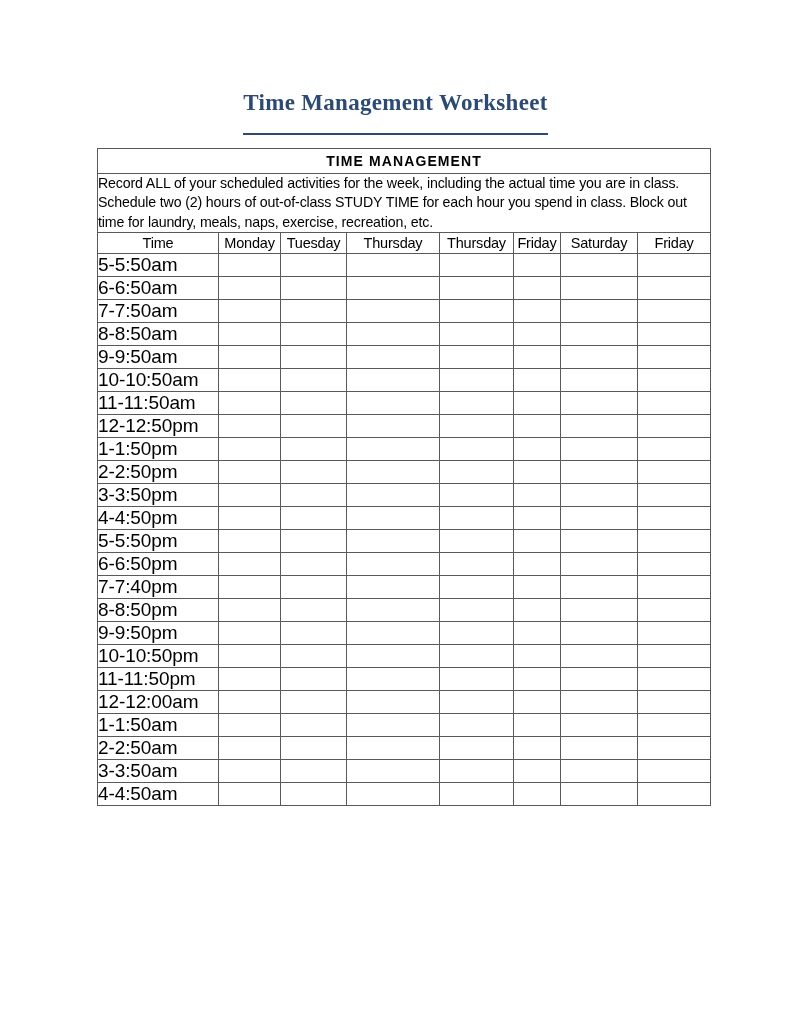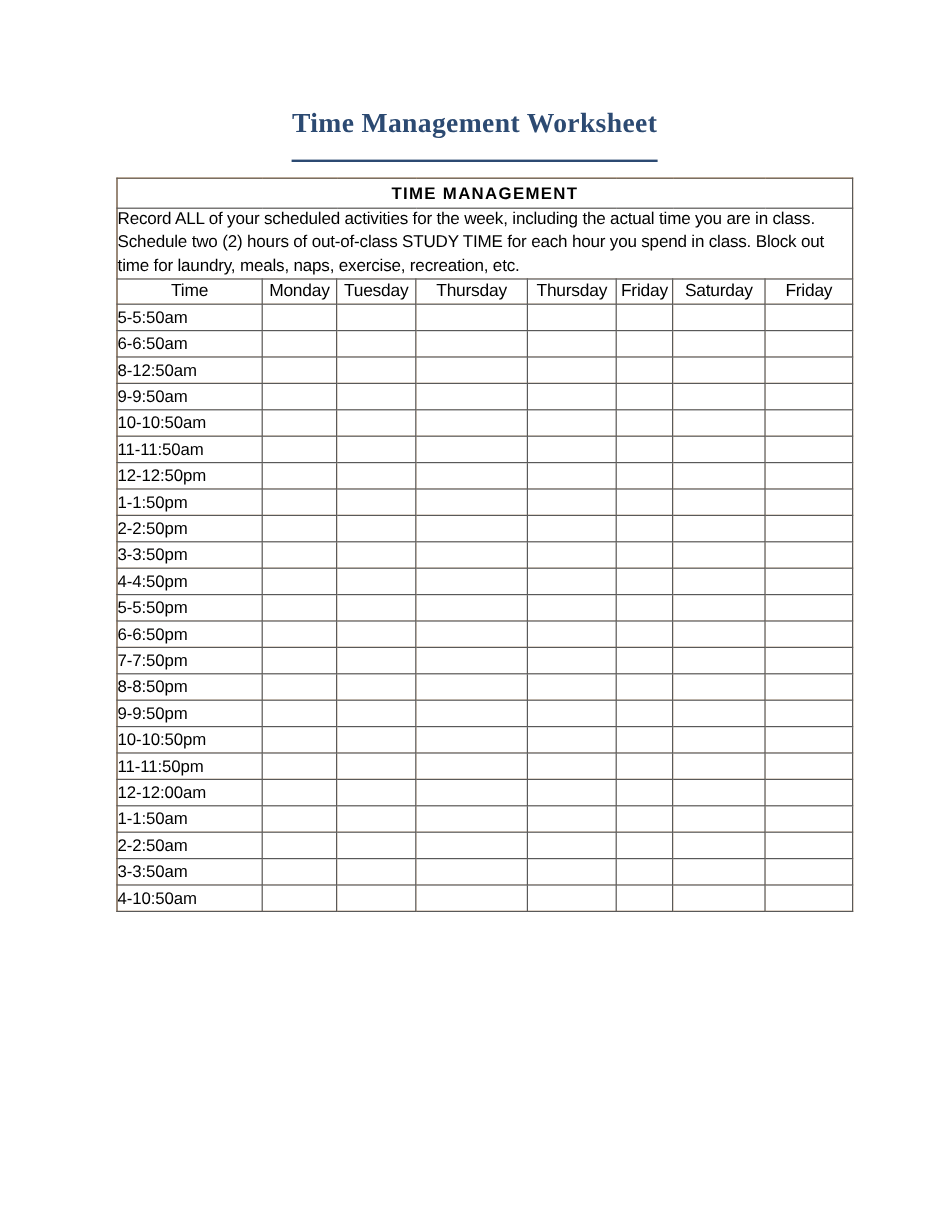--- a/index.html
+++ b/index.html
@@ -94,7 +94,7 @@
   
   .row-time {
     height: 21px;
-    font-size: 14px;
+    font-size: 19px;
     text-align: left;
     padding-left: 3px;
     letter-spacing: -0.1px;

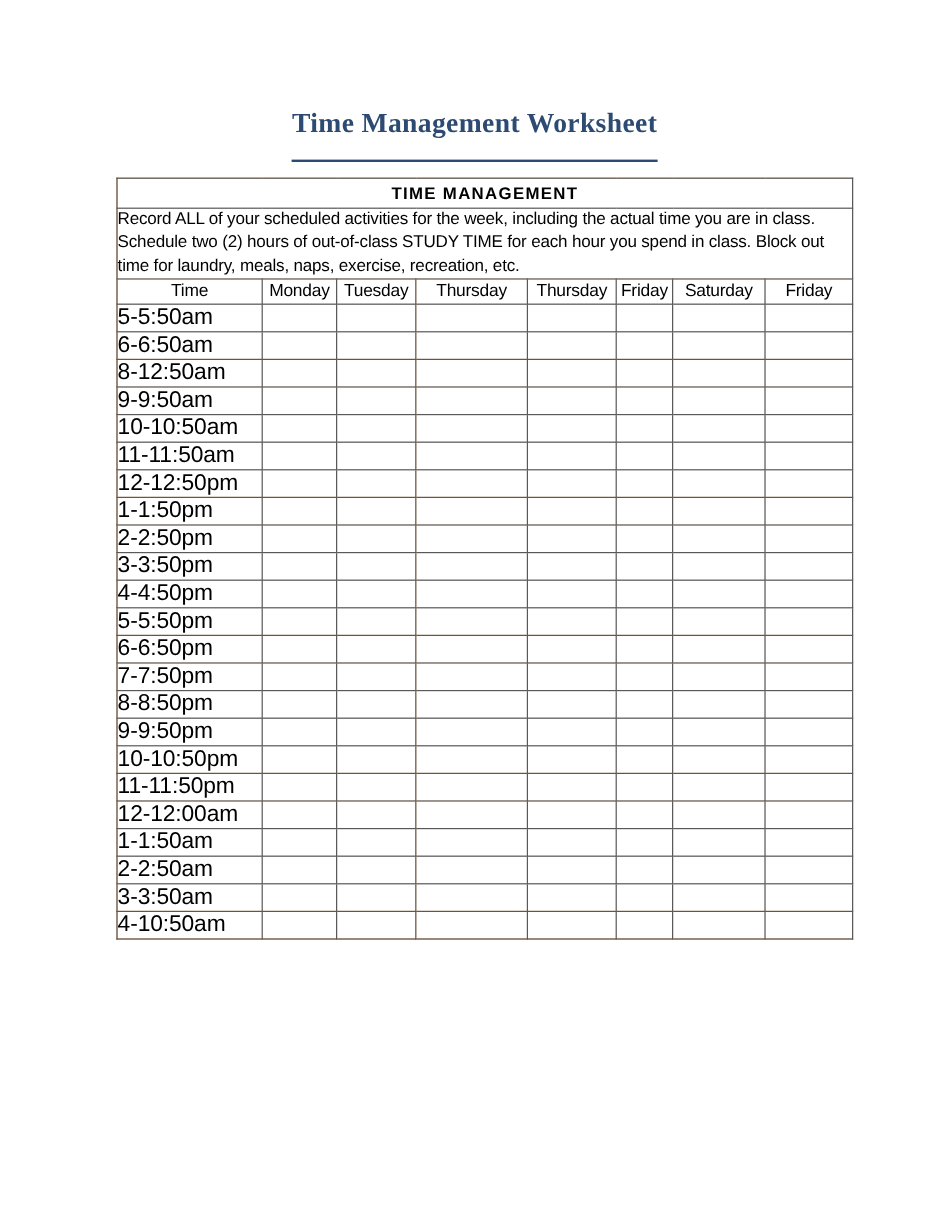--- a/index.html
+++ b/index.html
@@ -173,6 +173,16 @@
           <td class="cell-blank"></td>
         </tr>
         <tr>
+          <td class="row-time">7-7:50am</td>
+          <td class="cell-blank"></td>
+          <td class="cell-blank"></td>
+          <td class="cell-blank"></td>
+          <td class="cell-blank"></td>
+          <td class="cell-blank"></td>
+          <td class="cell-blank"></td>
+          <td class="cell-blank"></td>
+        </tr>
+        <tr>
           <td class="row-time">8-12:50am</td>
           <td class="cell-blank"></td>
           <td class="cell-blank"></td>

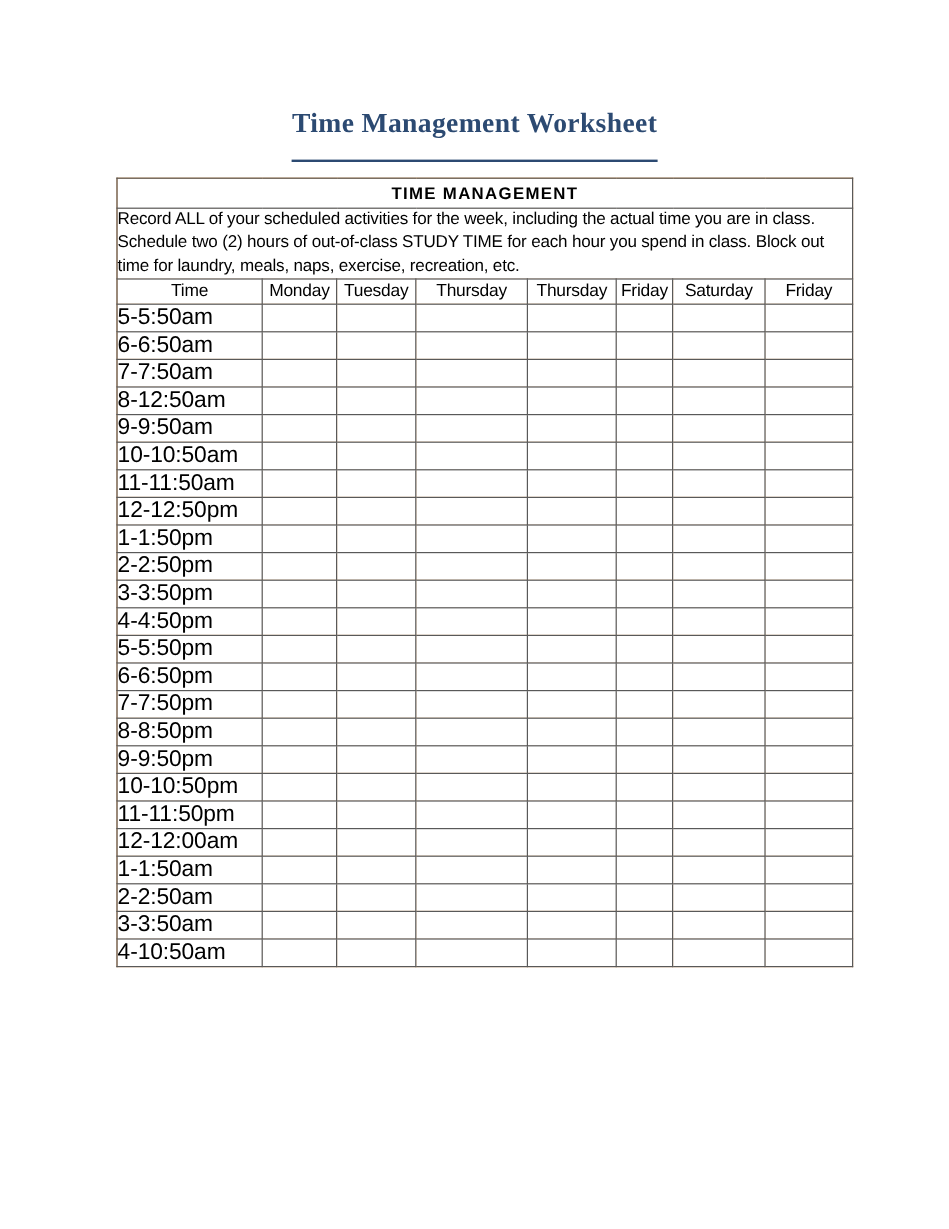--- a/index.html
+++ b/index.html
@@ -183,7 +183,7 @@
           <td class="cell-blank"></td>
         </tr>
         <tr>
-          <td class="row-time">8-12:50am</td>
+          <td class="row-time">8-8:50am</td>
           <td class="cell-blank"></td>
           <td class="cell-blank"></td>
           <td class="cell-blank"></td>

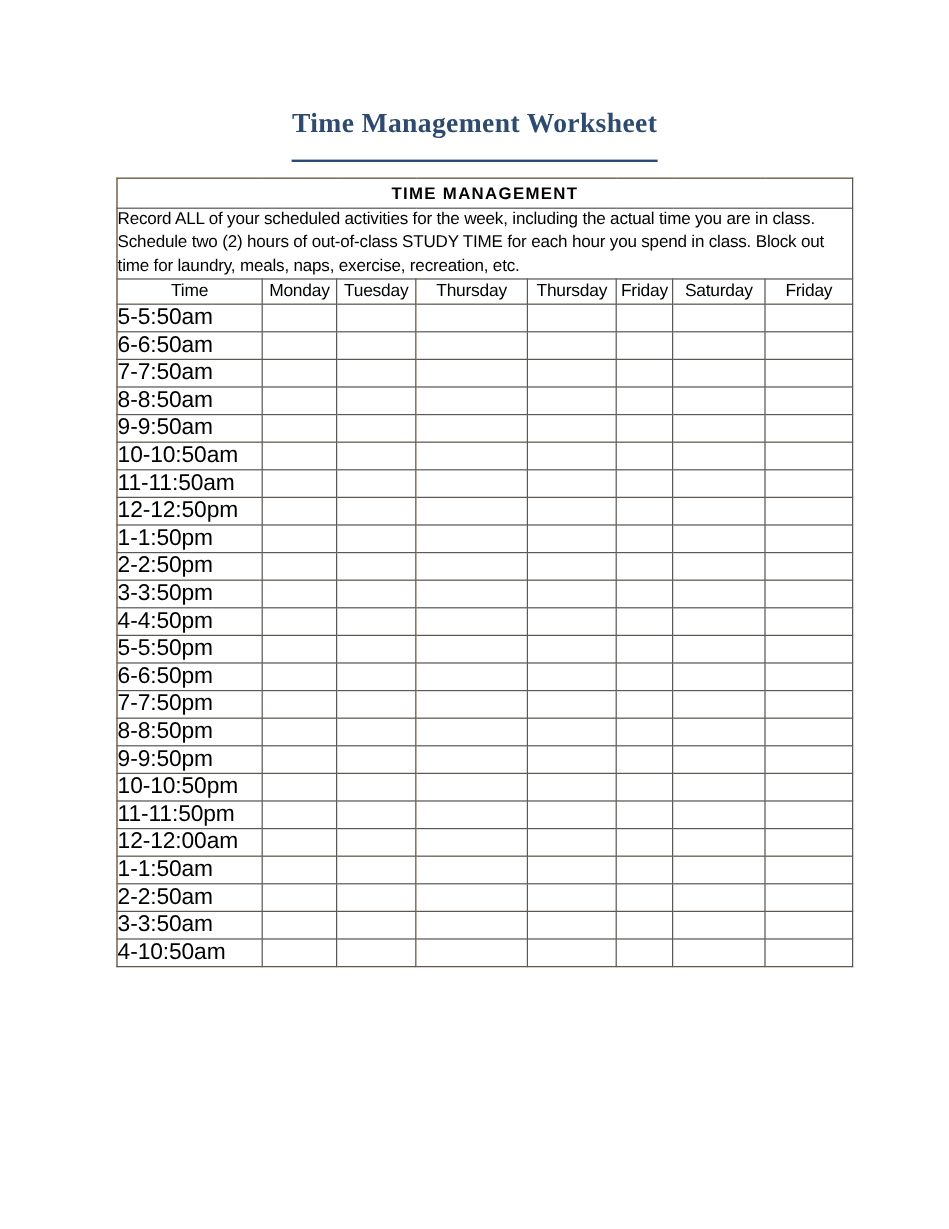--- a/index.html
+++ b/index.html
@@ -293,7 +293,7 @@
           <td class="cell-blank"></td>
         </tr>
         <tr>
-          <td class="row-time">7-7:50pm</td>
+          <td class="row-time">7-7:40pm</td>
           <td class="cell-blank"></td>
           <td class="cell-blank"></td>
           <td class="cell-blank"></td>

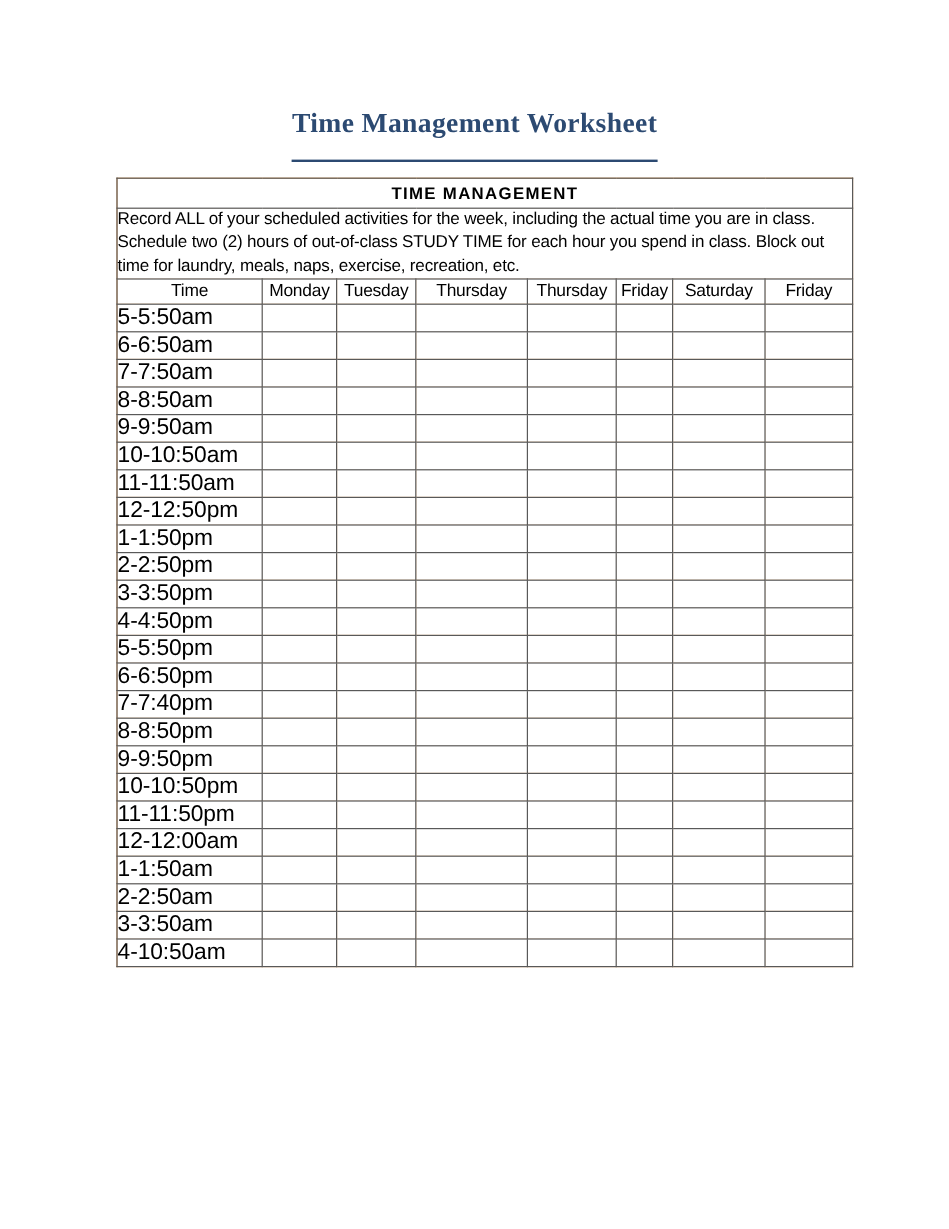--- a/index.html
+++ b/index.html
@@ -383,7 +383,7 @@
           <td class="cell-blank"></td>
         </tr>
         <tr>
-          <td class="row-time">4-10:50am</td>
+          <td class="row-time">4-4:50am</td>
           <td class="cell-blank"></td>
           <td class="cell-blank"></td>
           <td class="cell-blank"></td>

